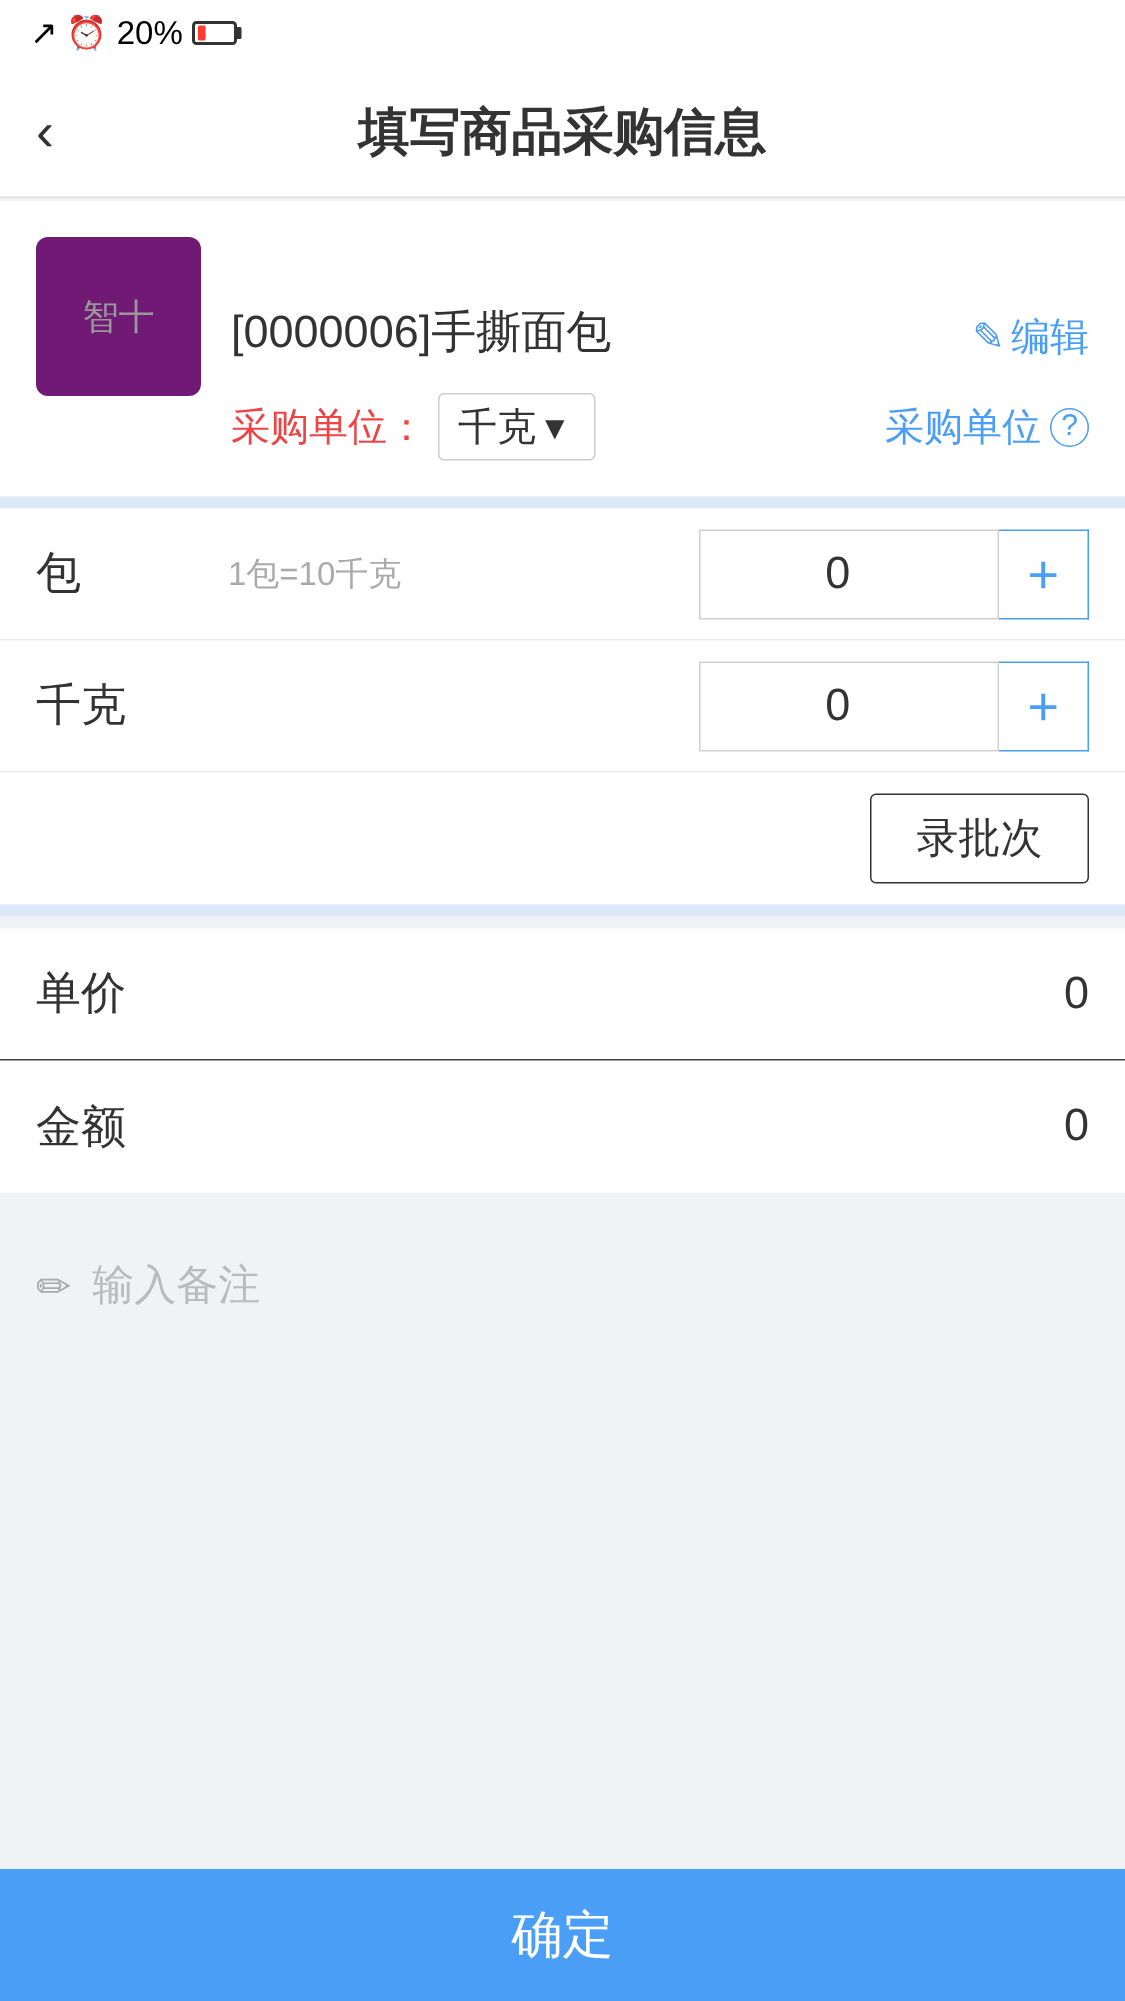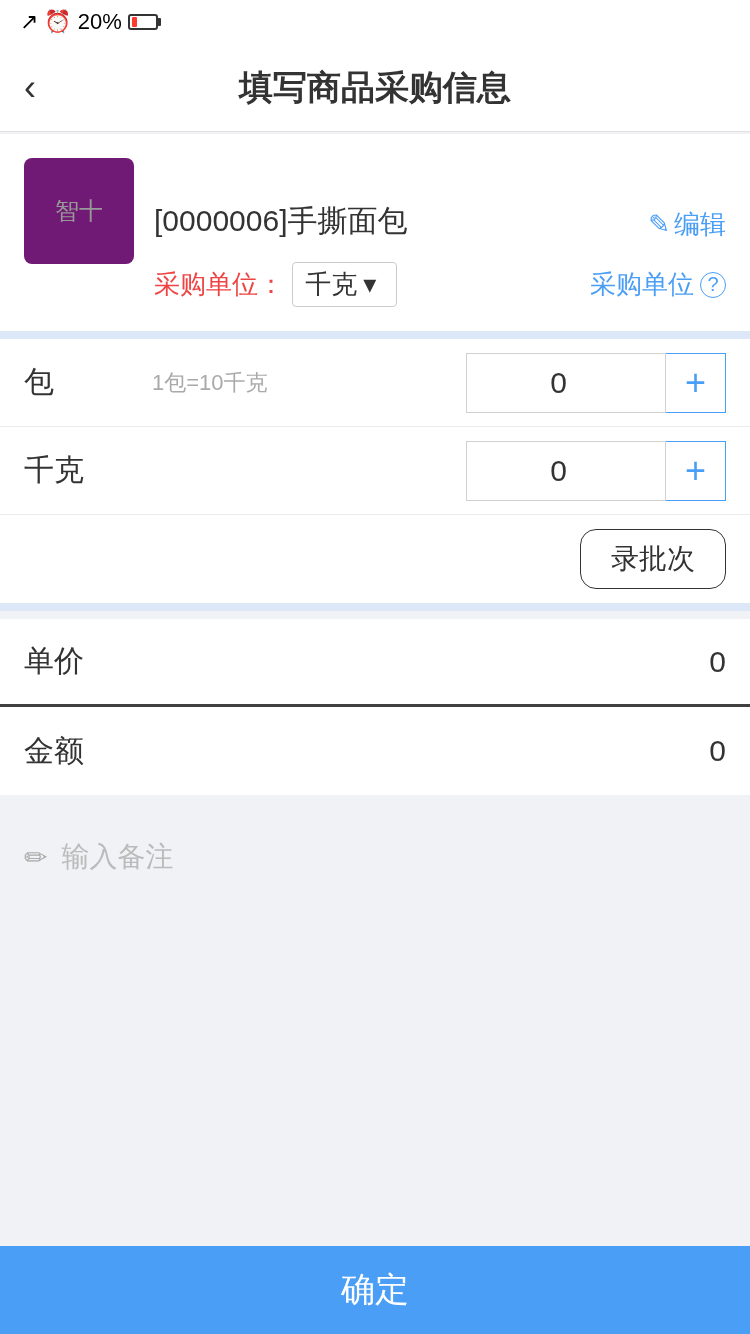--- a/index.html
+++ b/index.html
@@ -199,7 +199,7 @@
     .record-btn {
       margin-left: auto;
       border: 1px solid #333;
-      border-radius: 16px;
+      border-radius: 4px;
       padding: 10px 30px;
       font-size: 28px;
       color: #333;

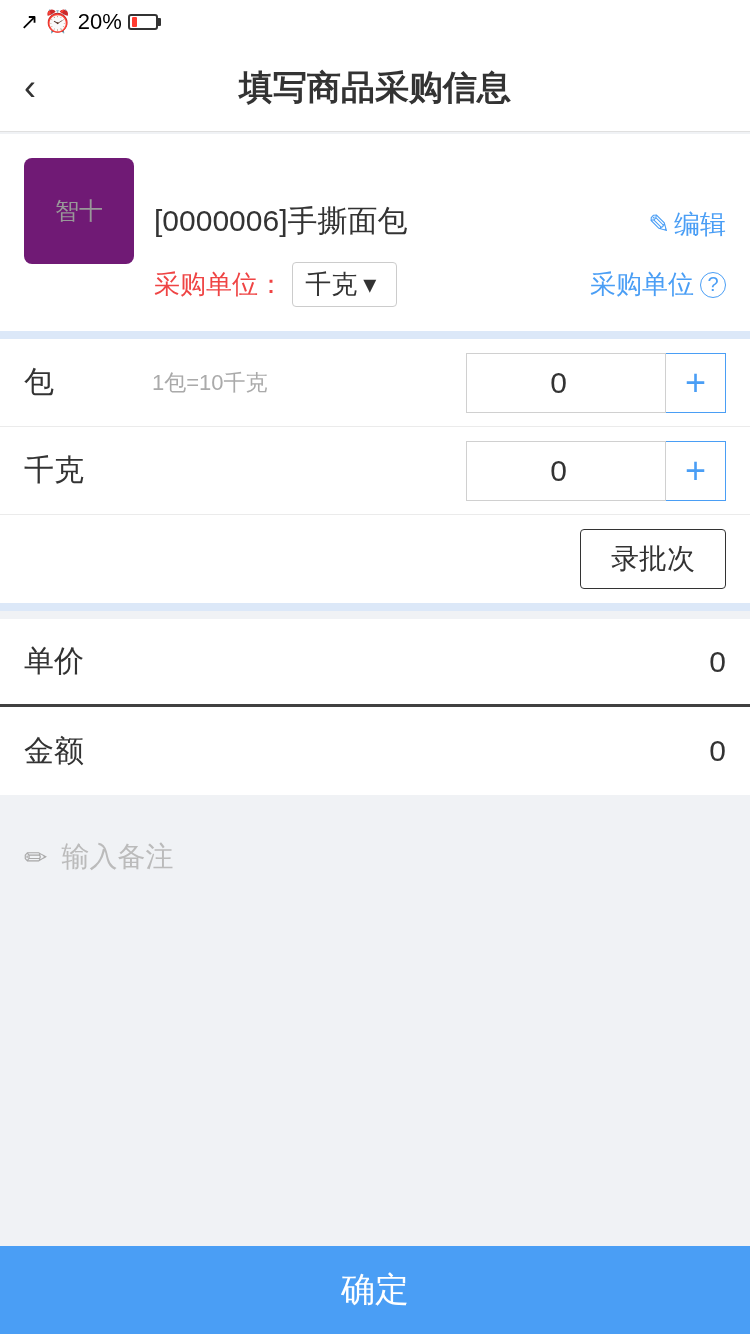--- a/index.html
+++ b/index.html
@@ -217,7 +217,7 @@
       align-items: center;
       padding: 0 24px;
       min-height: 88px;
-      border-bottom: 3px solid #404040;
+      border-bottom: 1px solid #404040;
     }
     .price-row:last-child { border-bottom: none; }
     .price-label { font-size: 30px; color: #333; }

